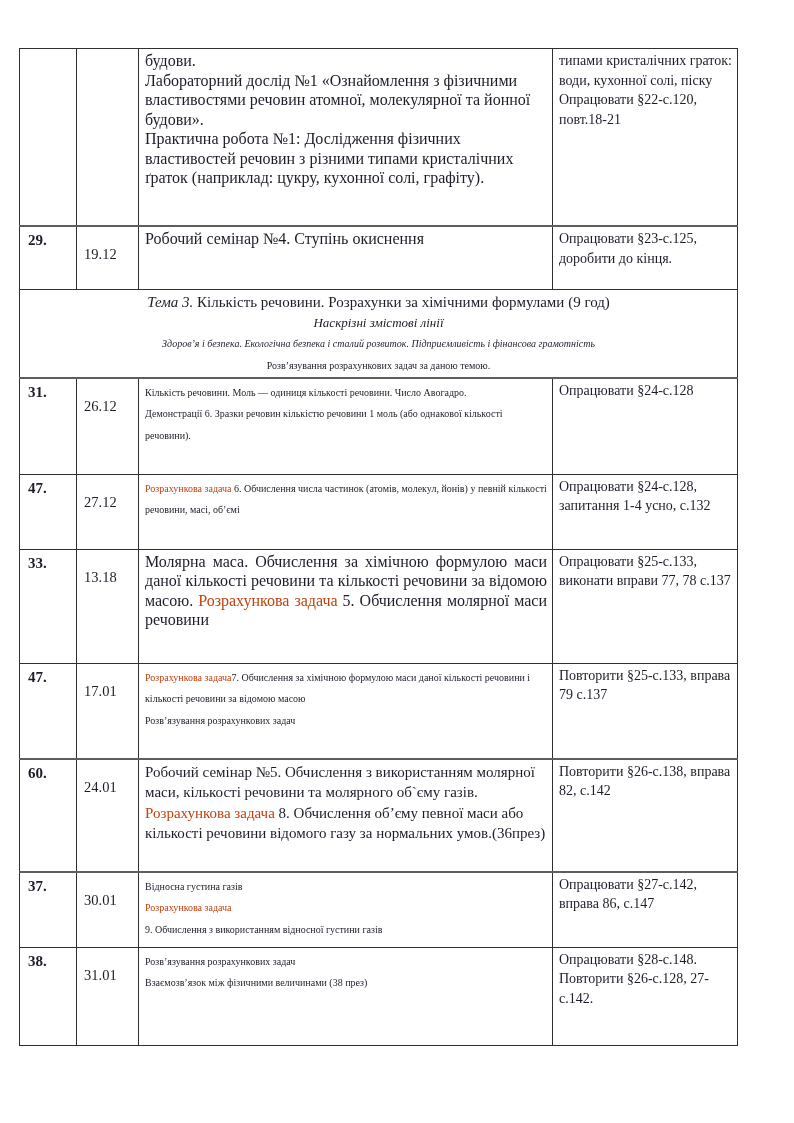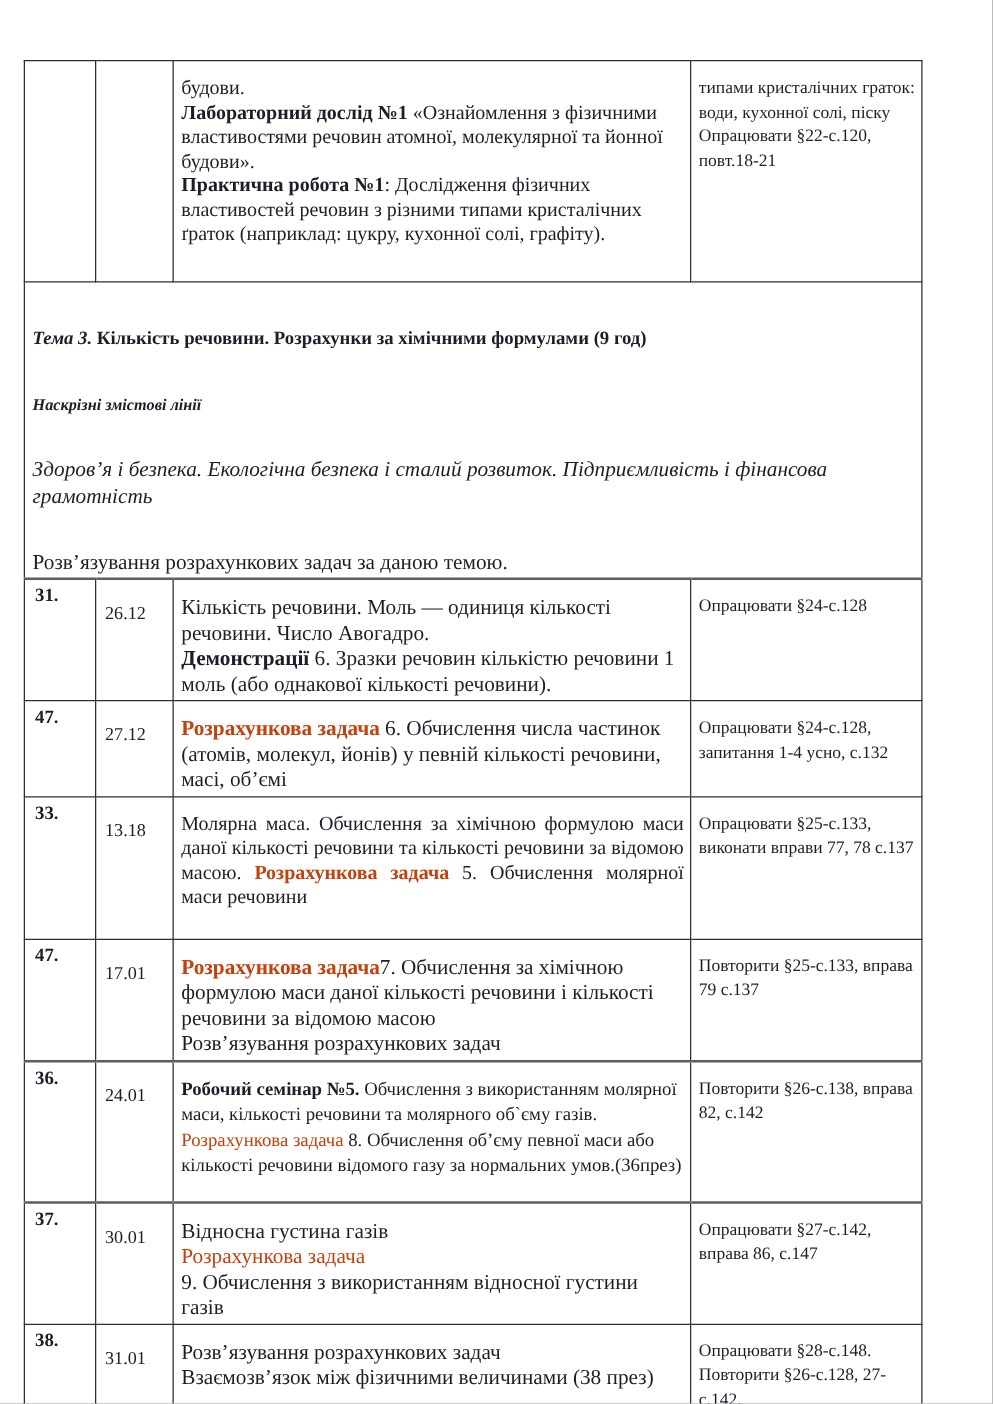--- a/index.html
+++ b/index.html
@@ -15,7 +15,7 @@
   col.c-date{width:62px}
   col.c-content{width:414px}
   col.c-hw{width:185px}
-  td{border:1px solid #2f2f2f;vertical-align:top;padding:12px 5px 2px 6px;overflow:hidden;}
+  td{border:1px solid #2f2f2f;vertical-align:top;padding:2px 5px 2px 6px;overflow:hidden;}
   tr.thick-top td{border-top:2.5px solid #5d5d5d;}
   td.num{font-weight:bold;font-size:15px;padding-top:5px;padding-left:8px;}
   td.date{font-size:14.5px;padding-top:19px;padding-left:7px;}

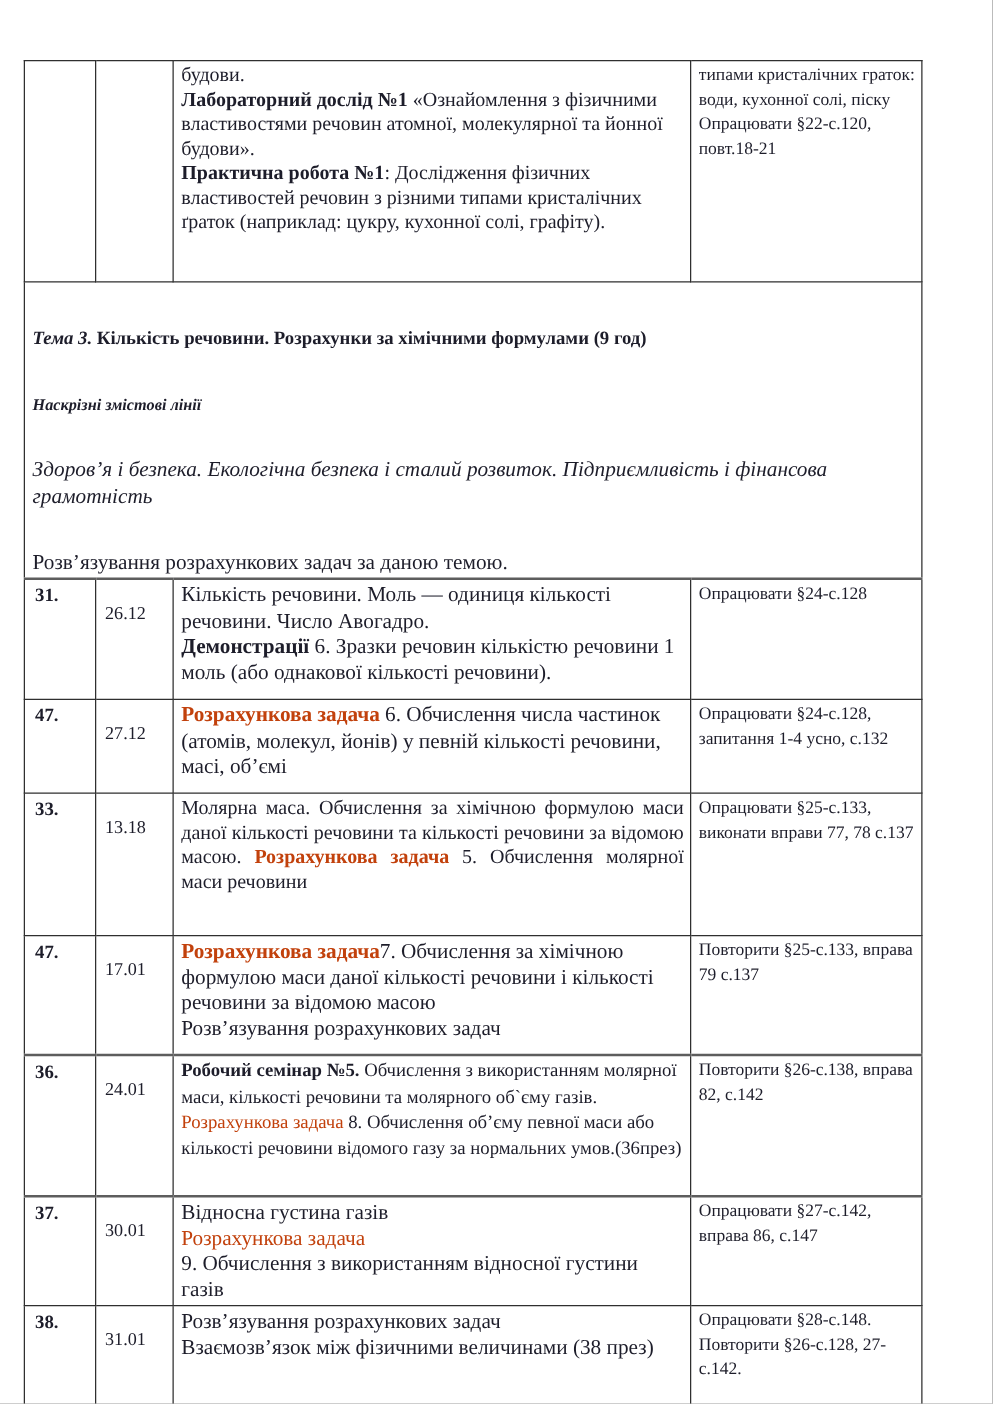--- a/index.html
+++ b/index.html
@@ -31,7 +31,7 @@
   .fs-ml{font-size:15px;}
   .fs-lg{font-size:16px;}
   
-  .b{font-weight:bold;}
+  .b{font-weight:normal;}
   .i{font-style:italic;}
   .c-blue{color:#c2410c;}
   .c-red{color:#e2182d;}

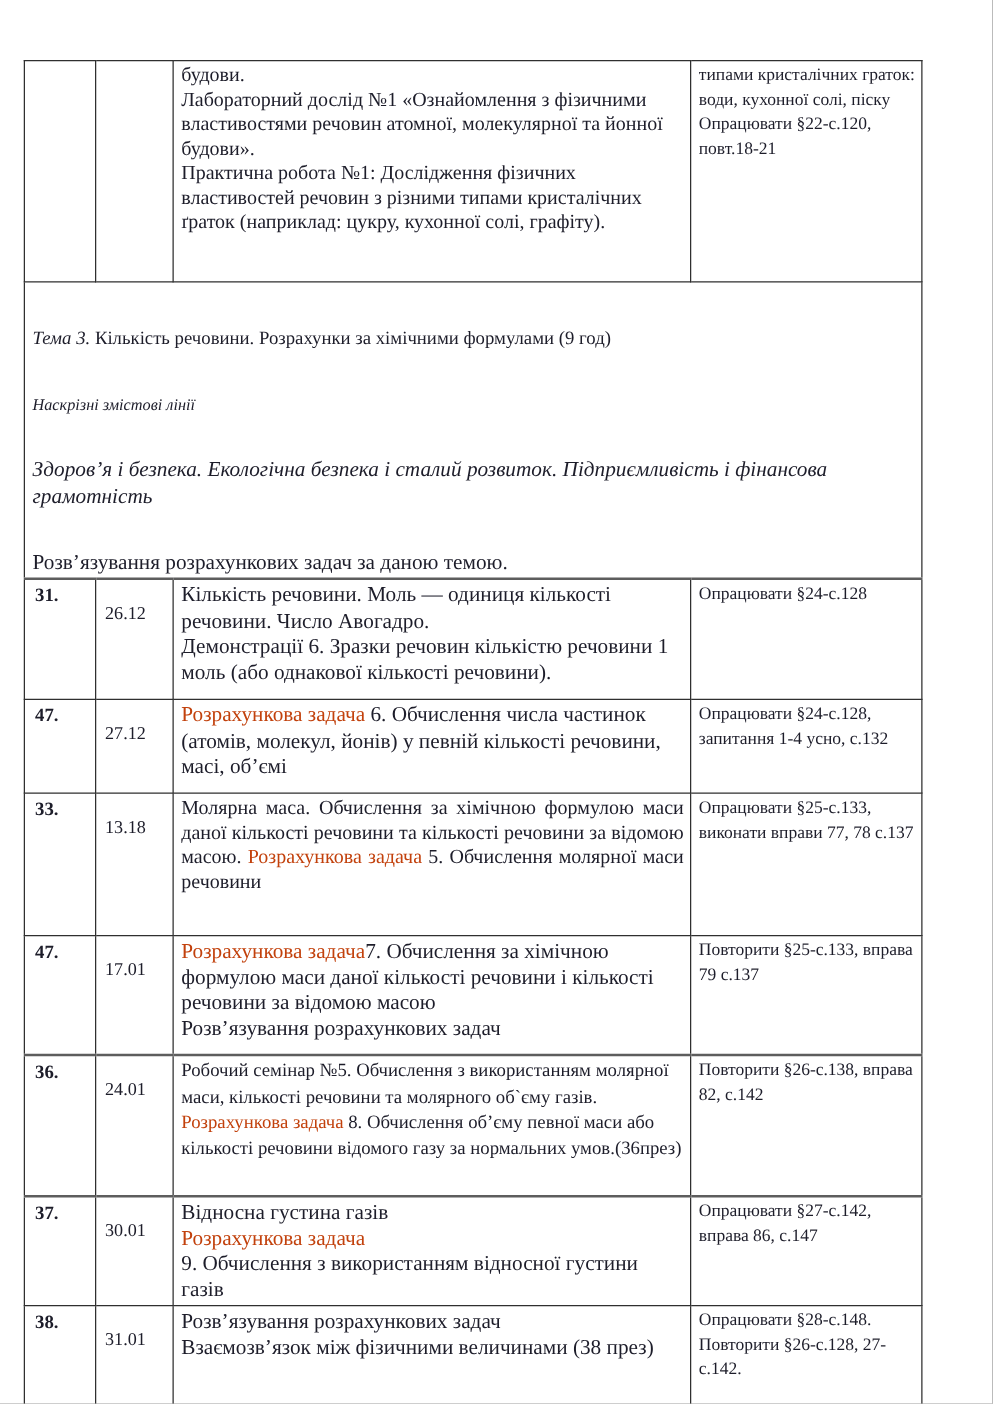--- a/index.html
+++ b/index.html
@@ -72,6 +72,16 @@
           <td class="hw">
             <div class="hw-line">типами кристалічних граток: води, кухонної солі, піску</div>
             <div class="hw-line">Опрацювати §22-с.120, повт.18-21</div>
+          </td>
+        </tr>
+        <tr class="r1 thick-top">
+          <td class="num">29.</td>
+          <td class="date">19.12</td>
+          <td class="content">
+            <div class="line"><span class="fs-lg b">Робочий семінар №4.</span><span class="fs-lg"> Ступінь окиснення</span></div>
+          </td>
+          <td class="hw">
+            <div class="hw-line">Опрацювати §23-с.125, доробити до кінця.</div>
           </td>
         </tr>
         <tr class="r3">

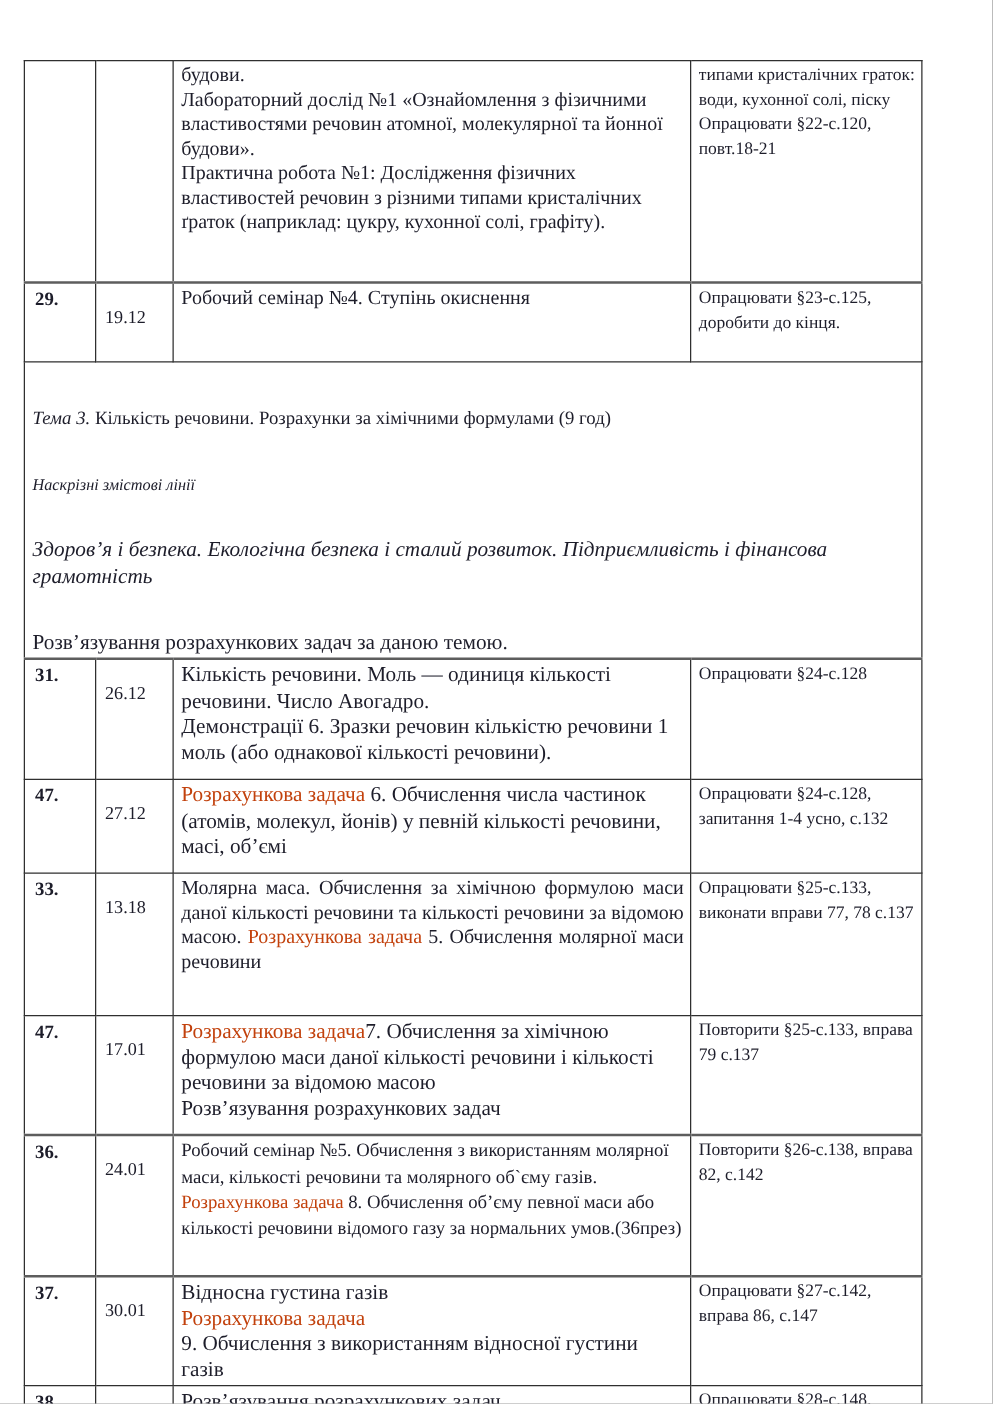--- a/index.html
+++ b/index.html
@@ -24,7 +24,7 @@
   .line{line-height:19.5px;}
   td.content.justify .line{text-align:justify;}
   td.theme-cell{text-align:center;padding:2px 6px;}
-  .theme-line{line-height:19.2px;text-align:left;margin-top:33px;}
+  .theme-line{line-height:19.2px;text-align:center;}
   
   .fs-sm{font-size:13px;}
   .fs-md{font-size:17px;}

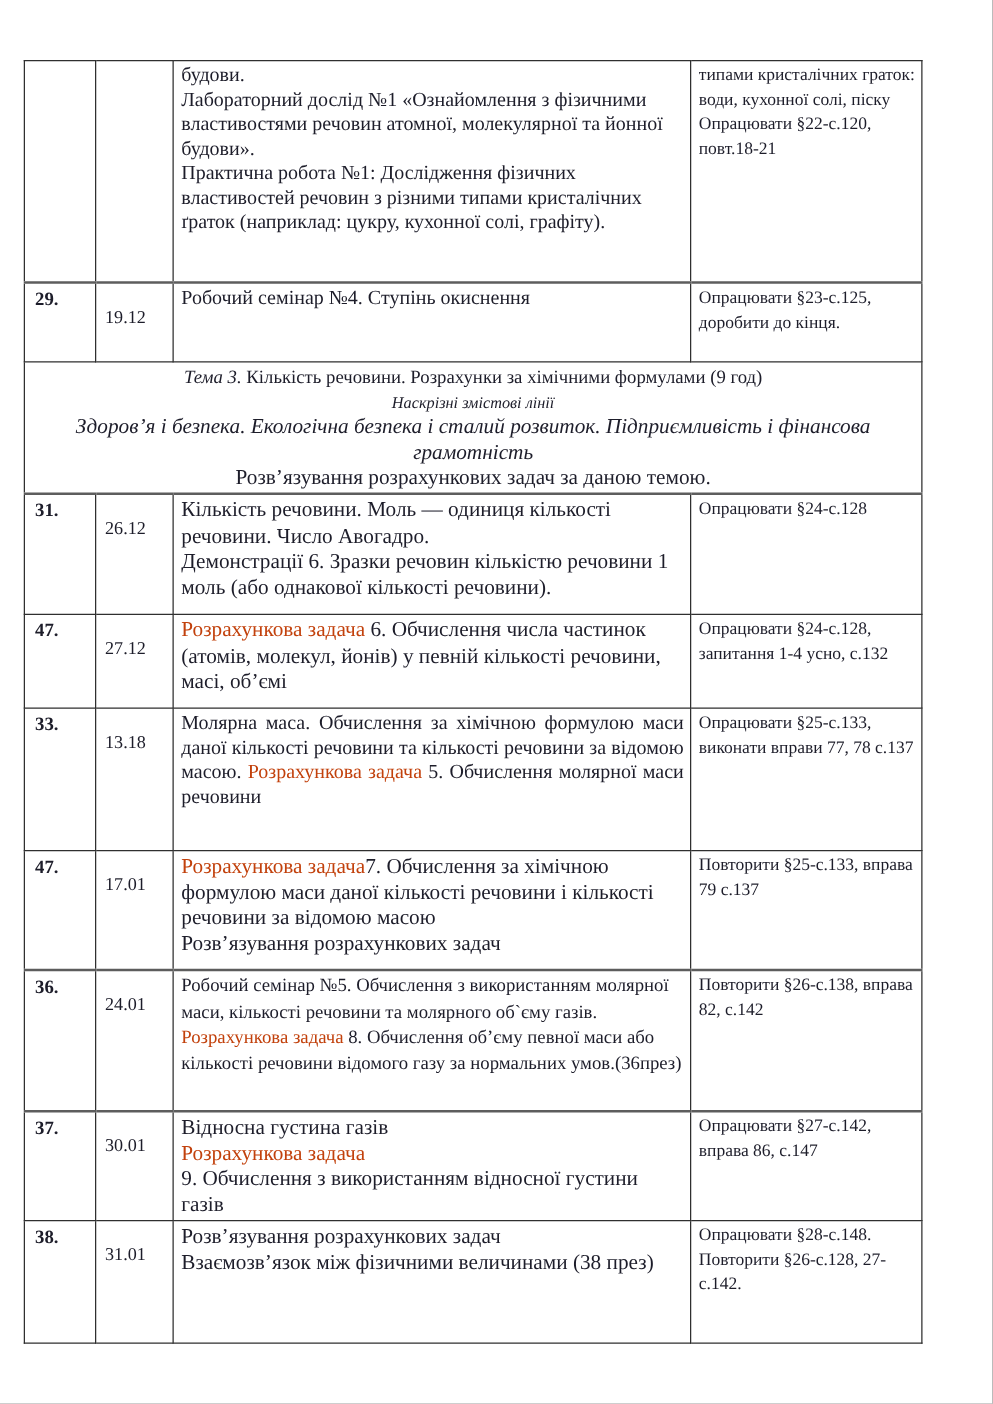--- a/index.html
+++ b/index.html
@@ -27,7 +27,7 @@
   .theme-line{line-height:19.2px;text-align:center;}
   
   .fs-sm{font-size:13px;}
-  .fs-md{font-size:17px;}
+  .fs-md{font-size:10px;}
   .fs-ml{font-size:15px;}
   .fs-lg{font-size:16px;}
   

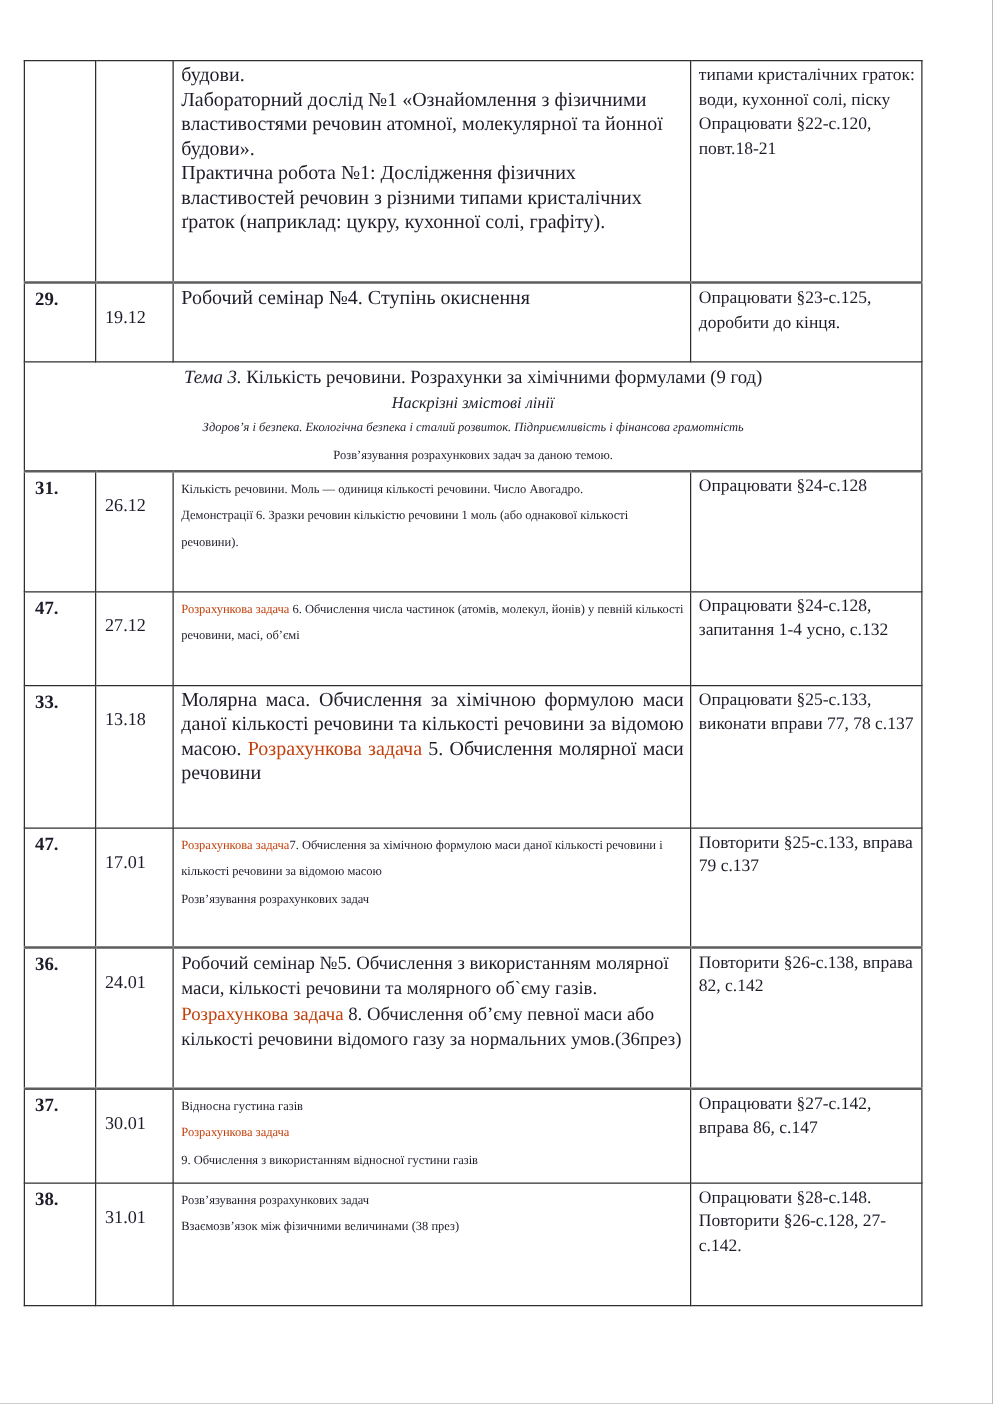--- a/index.html
+++ b/index.html
@@ -135,7 +135,7 @@
           </td>
         </tr>
         <tr class="r9 thick-top">
-          <td class="num">36.</td>
+          <td class="num">60.</td>
           <td class="date">24.01</td>
           <td class="content">
             <div class="line"><span class="fs-ml b">Робочий семінар №5.</span><span class="fs-ml"> Обчислення з використанням молярної маси, кількості речовини та молярного об`єму газів. </span><span class="fs-ml c-blue">Розрахункова задача</span><span class="fs-ml"> 8. Обчислення об’єму певної маси або кількості речовини відомого газу за нормальних умов.(36през)</span></div>

